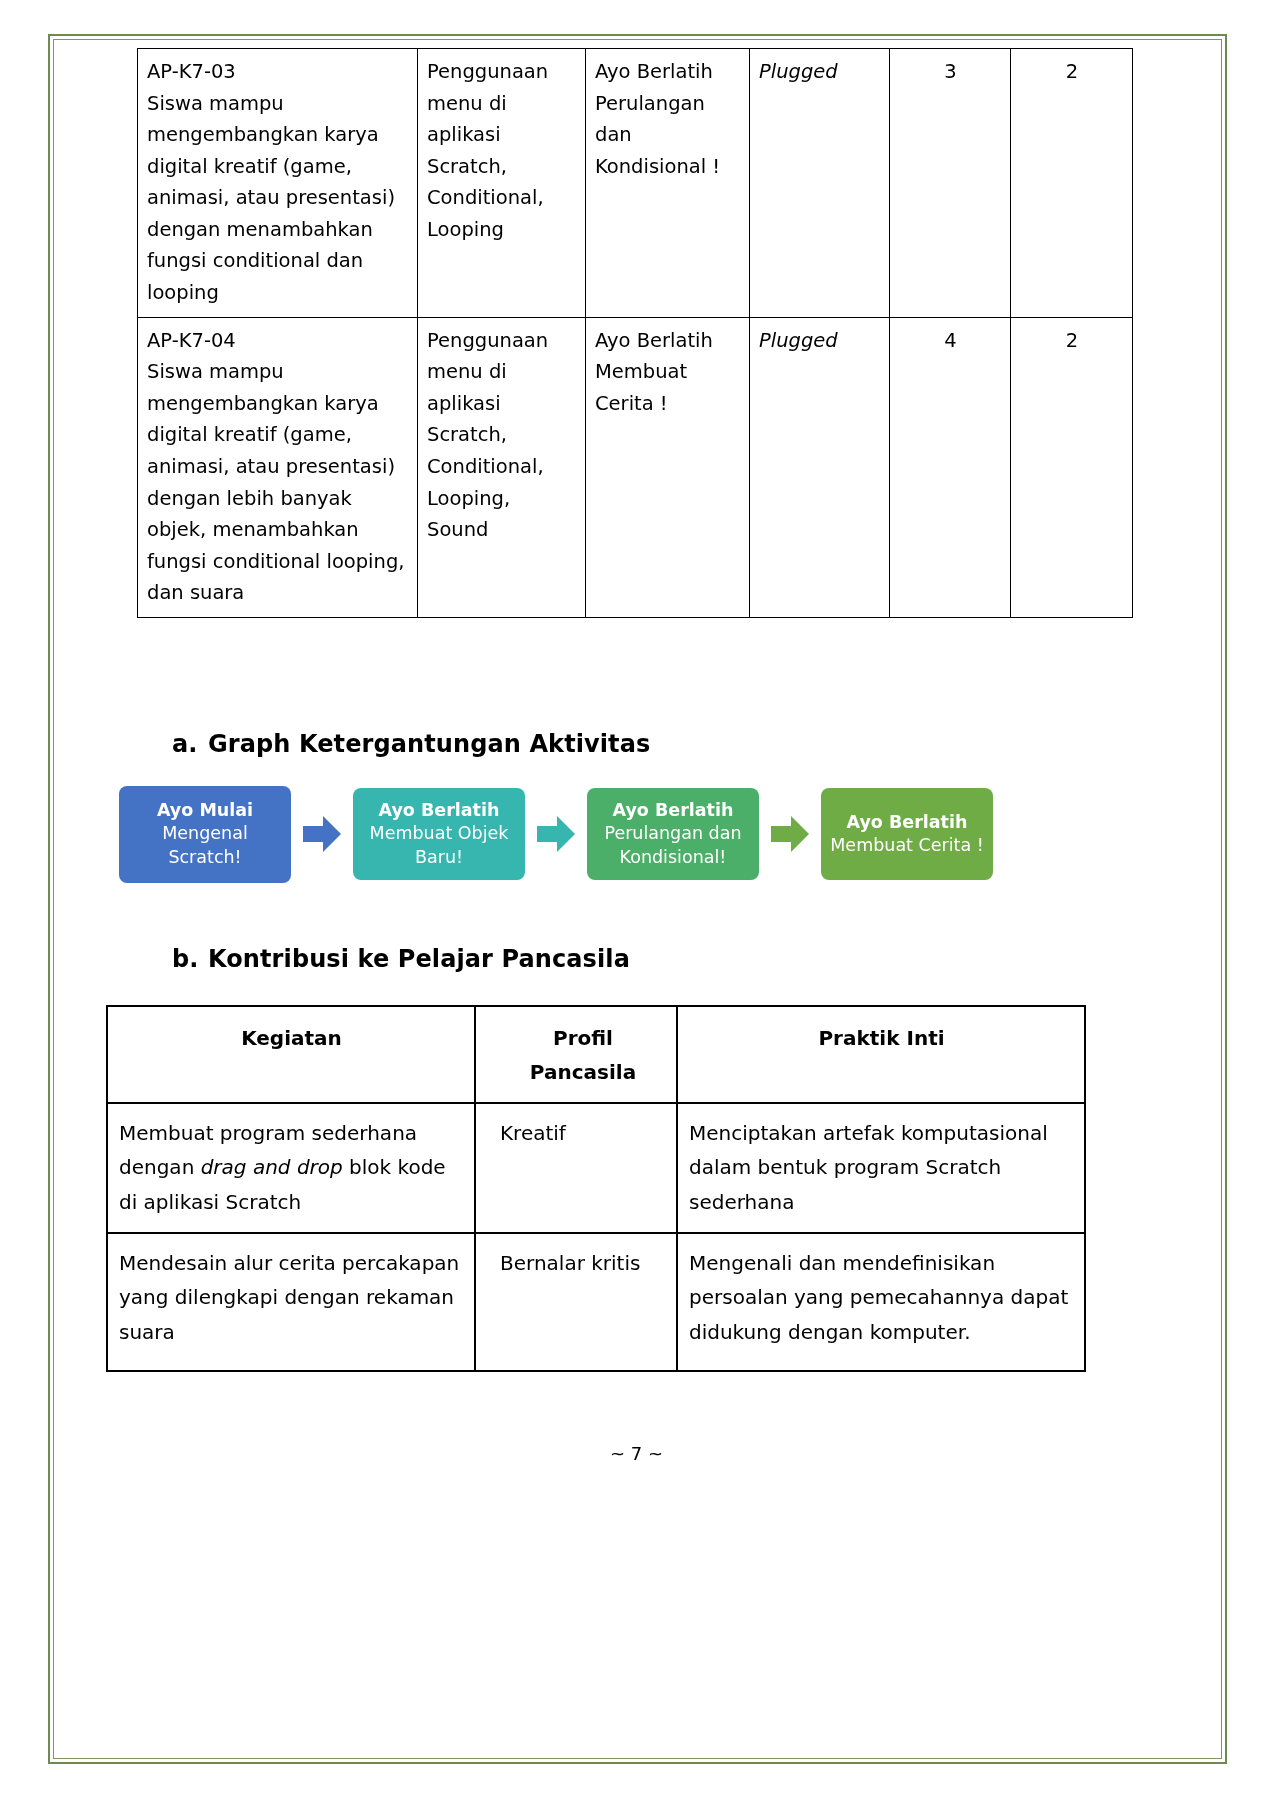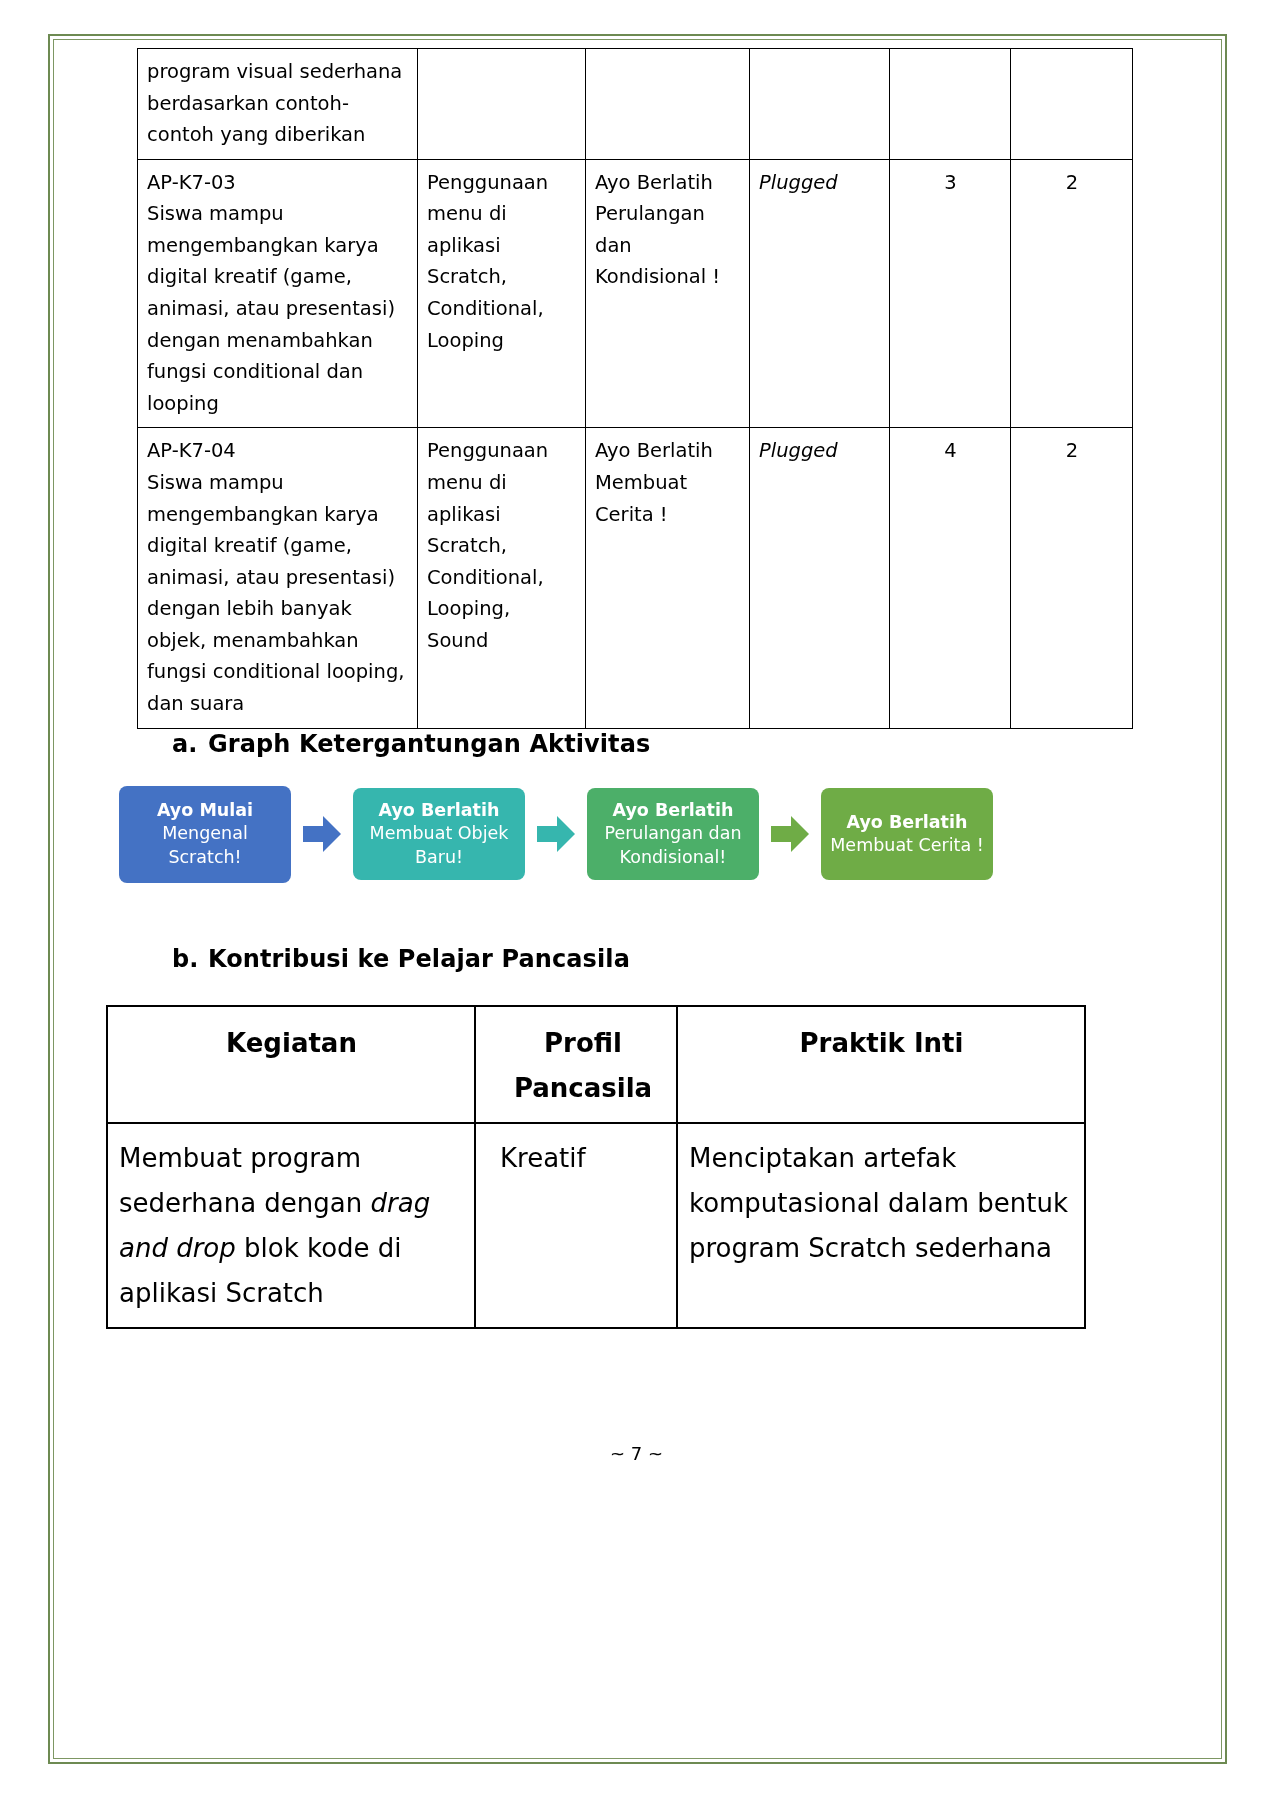--- a/index.html
+++ b/index.html
@@ -185,26 +185,6 @@
 
     <table class="t1">
       <tbody>
-        <tr>
-          <td class="c1">
-            <span class="cell-desc">program visual sederhana berdasarkan contoh-contoh yang diberikan</span>
-          </td>
-          <td class="c2">
-            <span></span>
-          </td>
-          <td class="c3">
-            <span></span>
-          </td>
-          <td class="c4">
-            <span class="it"></span>
-          </td>
-          <td class="c5">
-            <span></span>
-          </td>
-          <td class="c6">
-            <span></span>
-          </td>
-        </tr>
 
         <tr>
           <td class="c1">

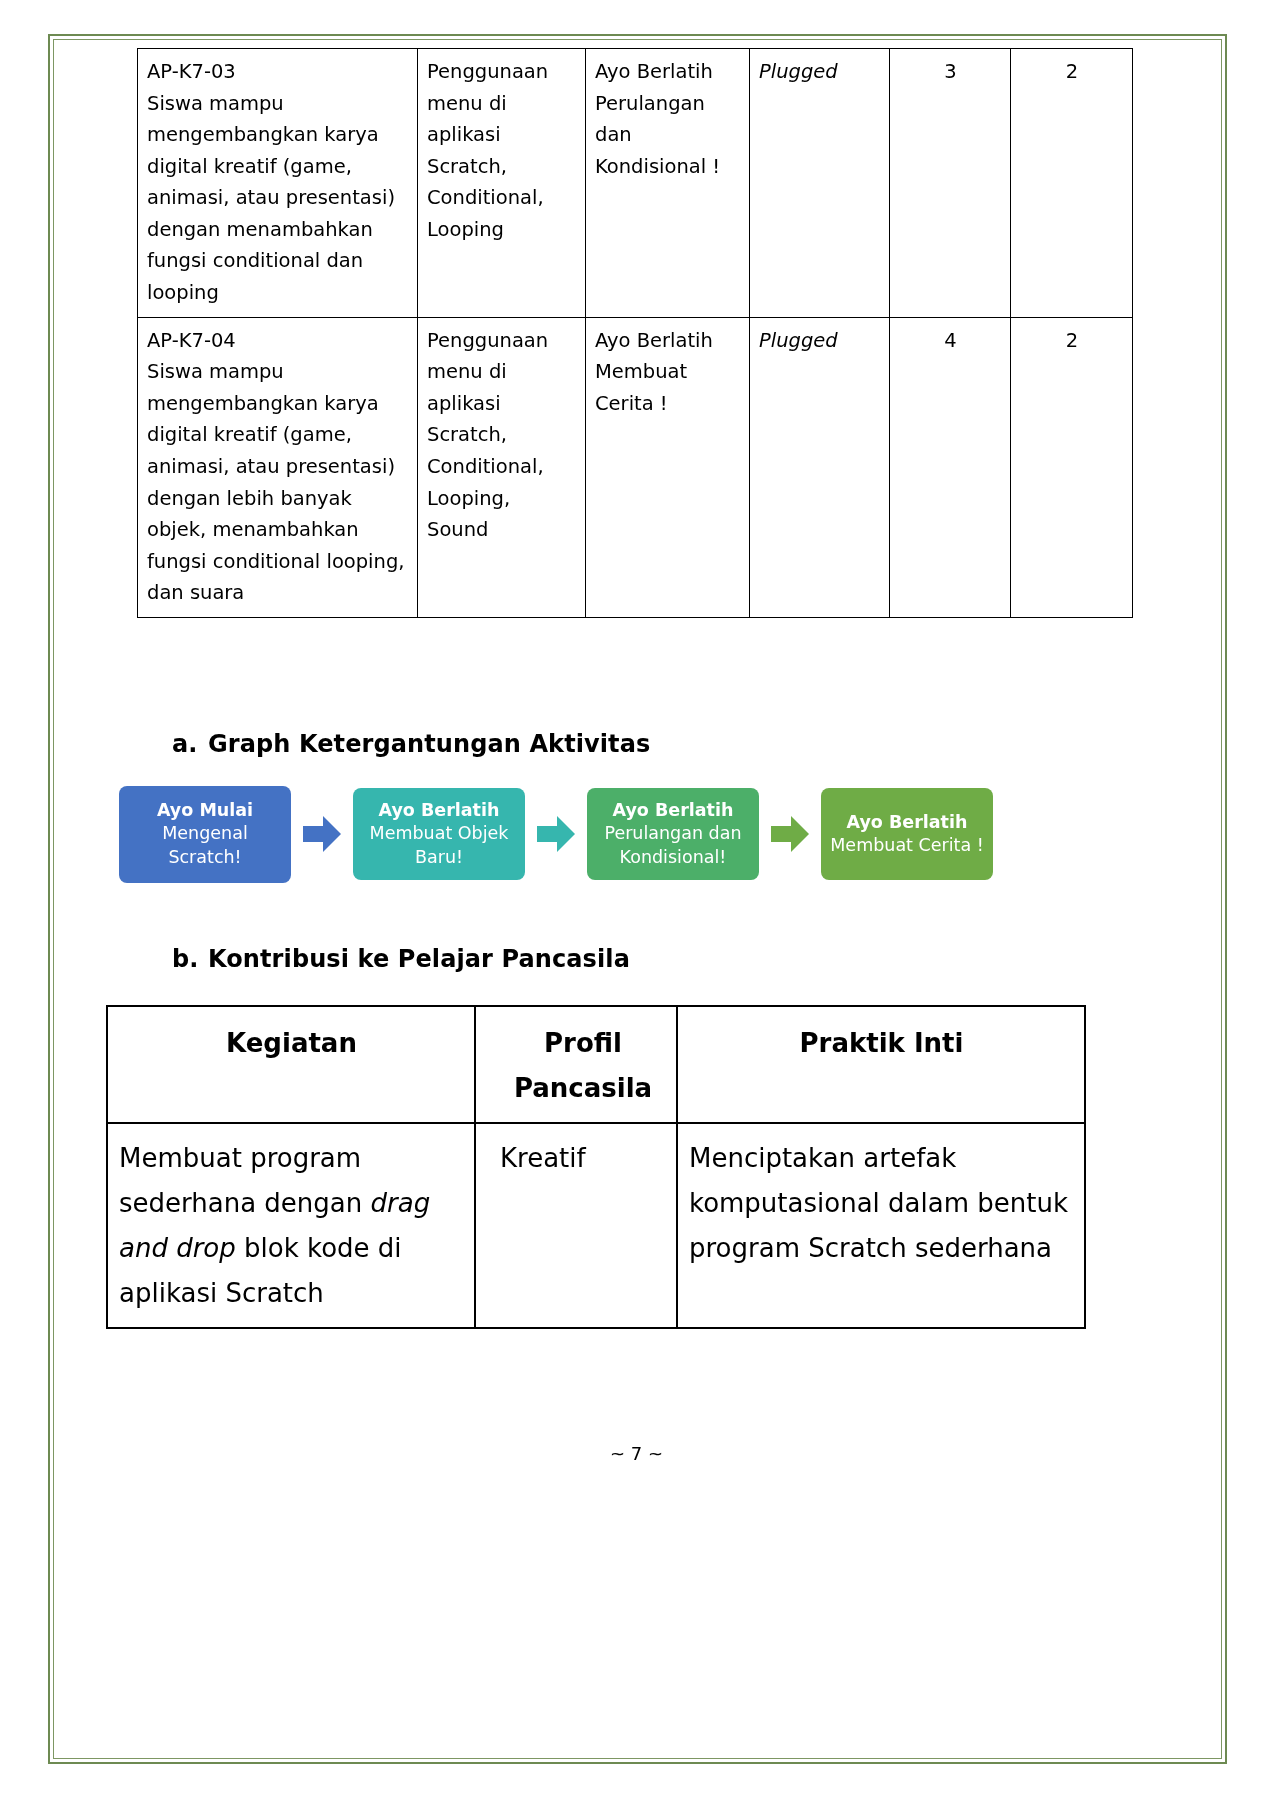--- a/index.html
+++ b/index.html
@@ -141,7 +141,7 @@
     width: 898px;
     border-collapse: collapse;
     table-layout: fixed;
-    font-size: 26px;
+    font-size: 20px;
     line-height: 1.72;
   }
   table.t2 th, table.t2 td {

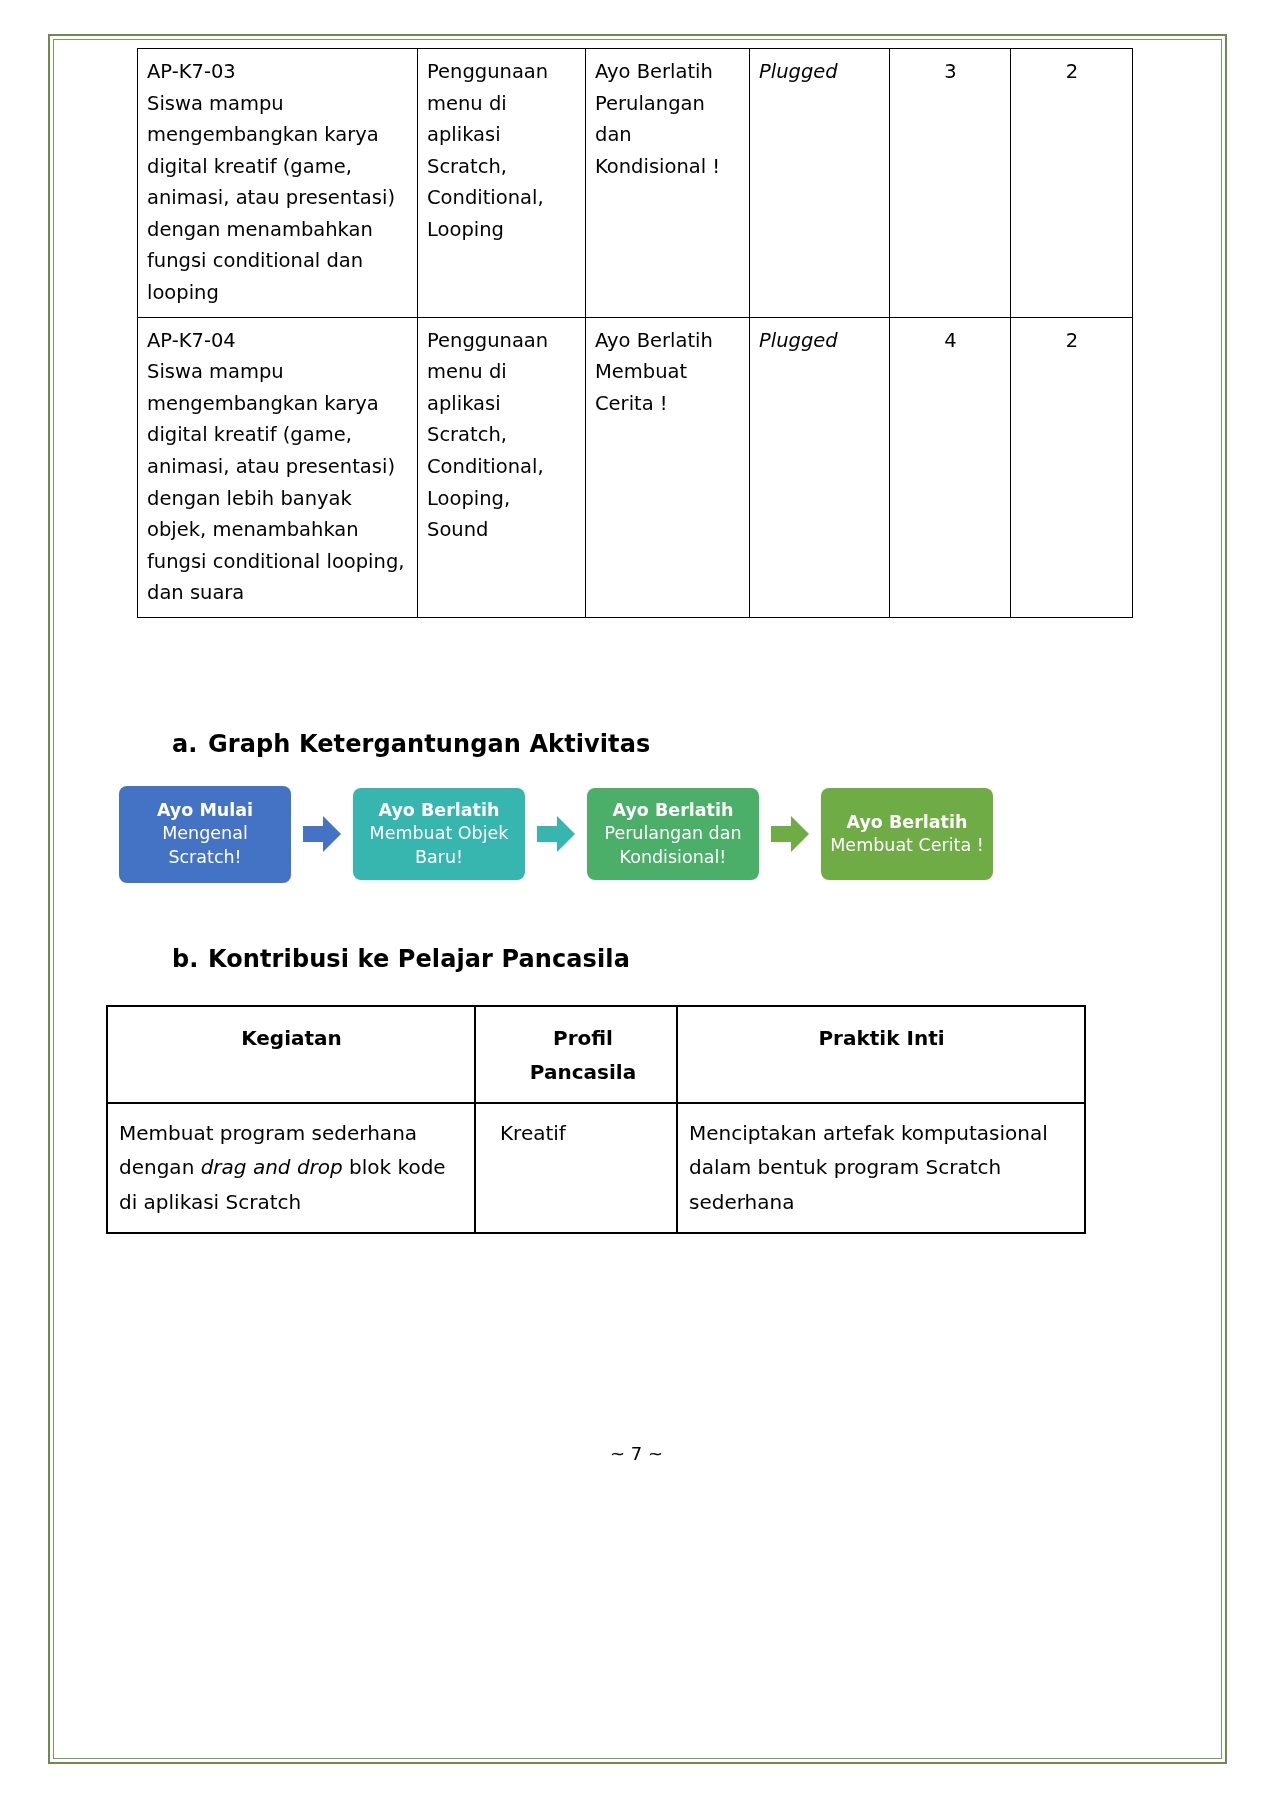--- a/index.html
+++ b/index.html
@@ -296,6 +296,11 @@
           <td class="k2">Kreatif</td>
           <td class="k3">Menciptakan artefak komputasional dalam bentuk program Scratch sederhana</td>
         </tr>
+        <tr class="r3">
+          <td class="k1">Mendesain alur cerita percakapan yang dilengkapi dengan rekaman suara</td>
+          <td class="k2">Bernalar kritis</td>
+          <td class="k3">Mengenali dan mendefinisikan persoalan yang pemecahannya dapat didukung dengan komputer.</td>
+        </tr>
       </tbody>
     </table>
 

